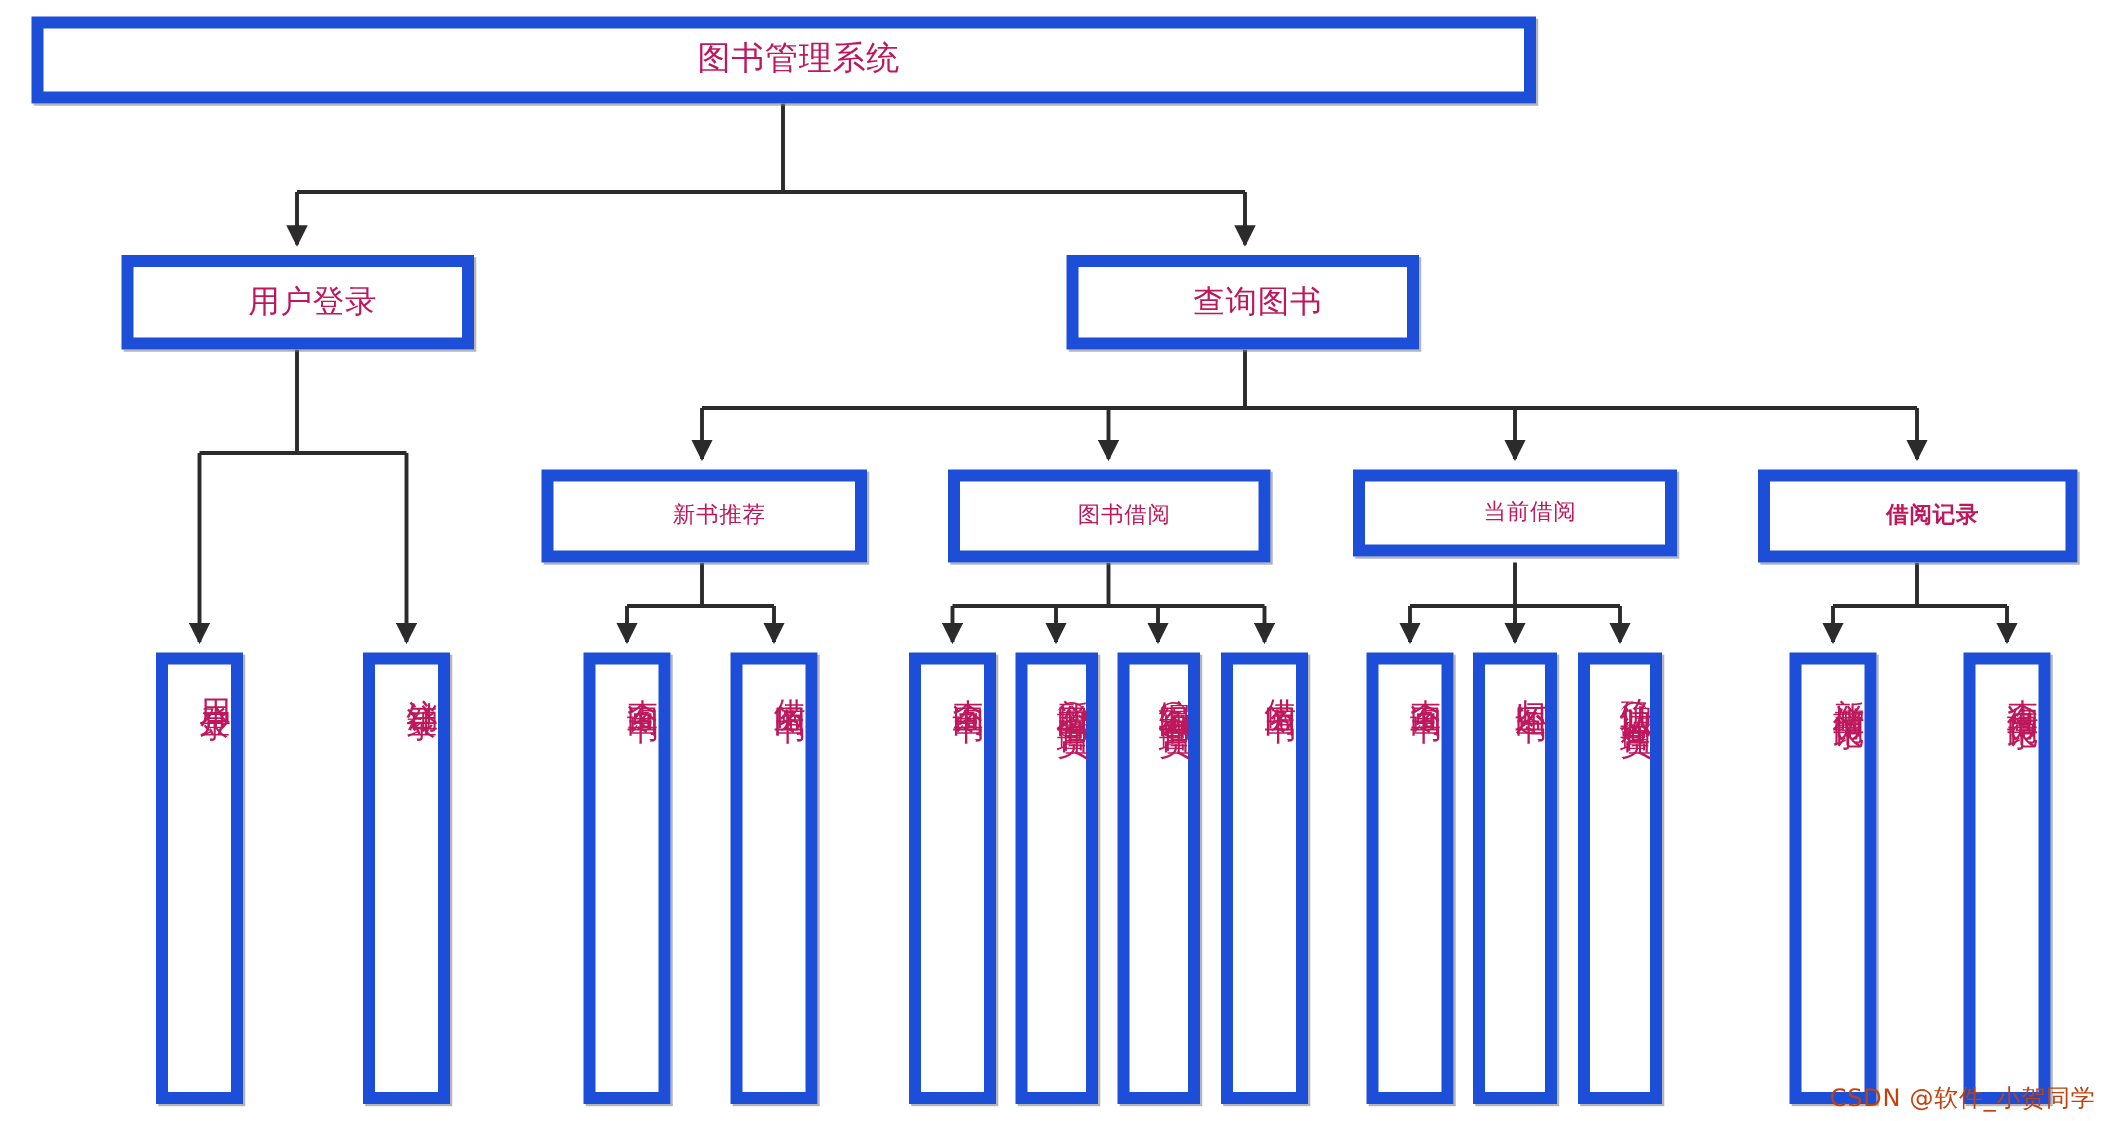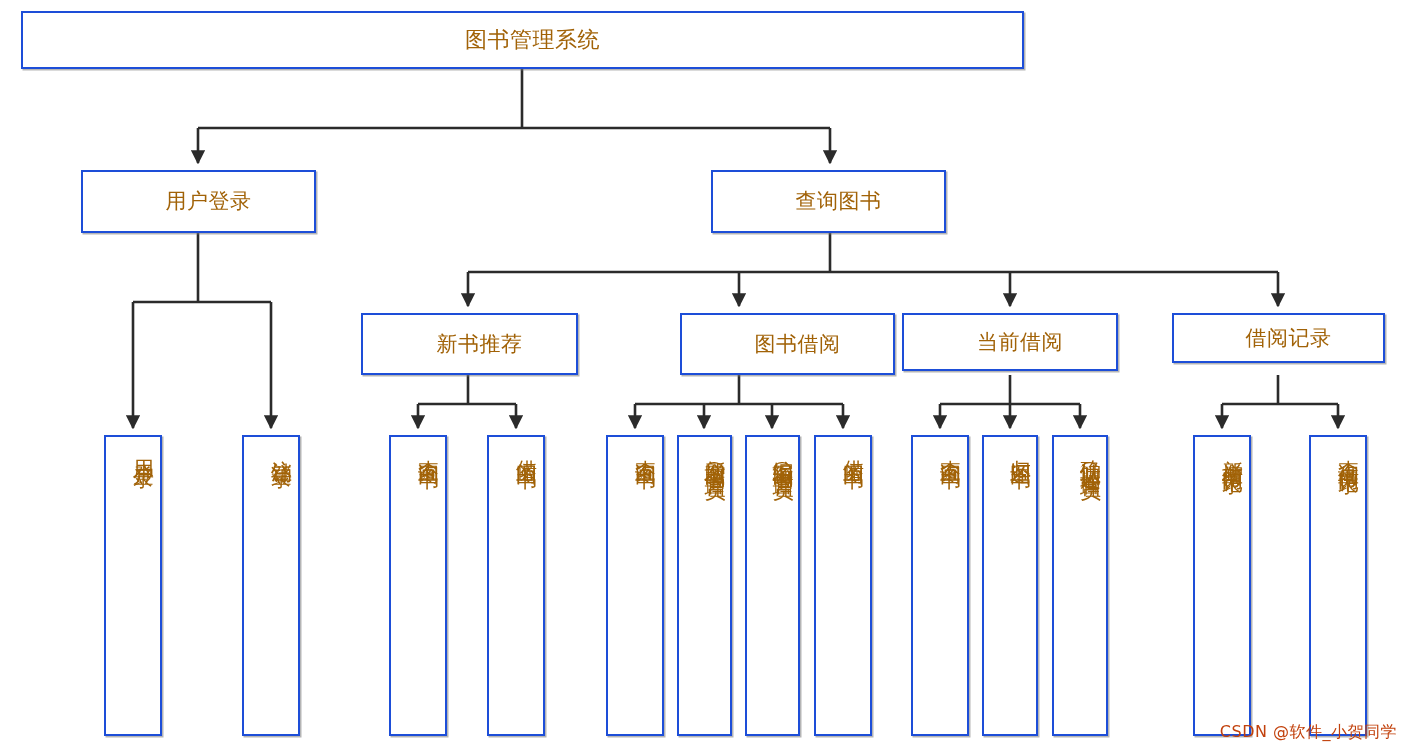--- a/index.html
+++ b/index.html
@@ -29,12 +29,12 @@
   .node {
     position: absolute;
     box-sizing: border-box;
-    border: 2px solid #1d4ed8;
+    border: 8px solid #1d4ed8;
     background: #ffffff;
     display: flex;
     align-items: center;
     justify-content: center;
-    color: #a16207;
+    color: #be185d;
     box-shadow: 1.5px 1.5px 0 rgba(120,120,120,0.55);
     padding-left: 20px;
   }

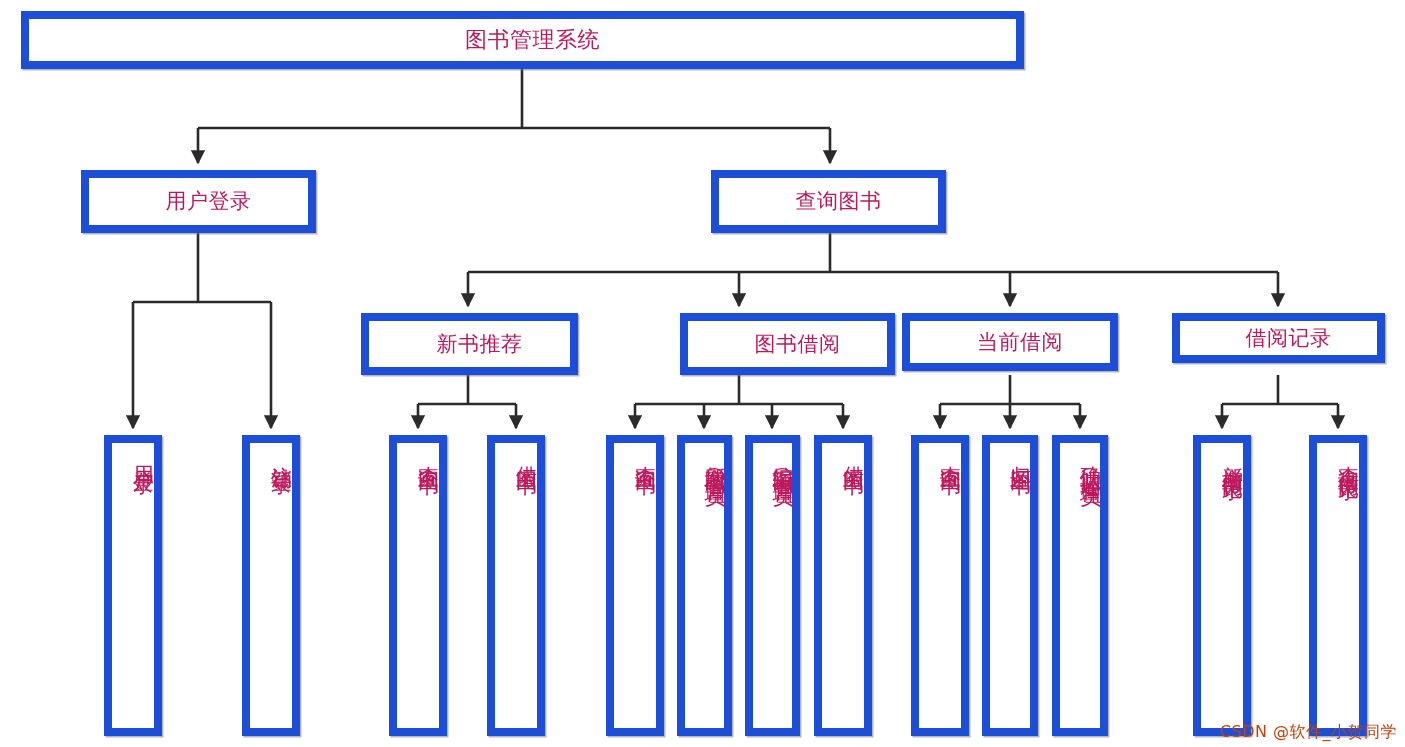--- a/index.html
+++ b/index.html
@@ -50,7 +50,7 @@
   }
   .node.root .label { font-size: 22px; }
   .node.lvl1 .label { font-size: 21px; }
-  .node.lvl2 .label { font-size: 21px; }
+  .node.lvl2 .label { font-size: 15px; }
   
   .node.v {
     align-items: flex-start;

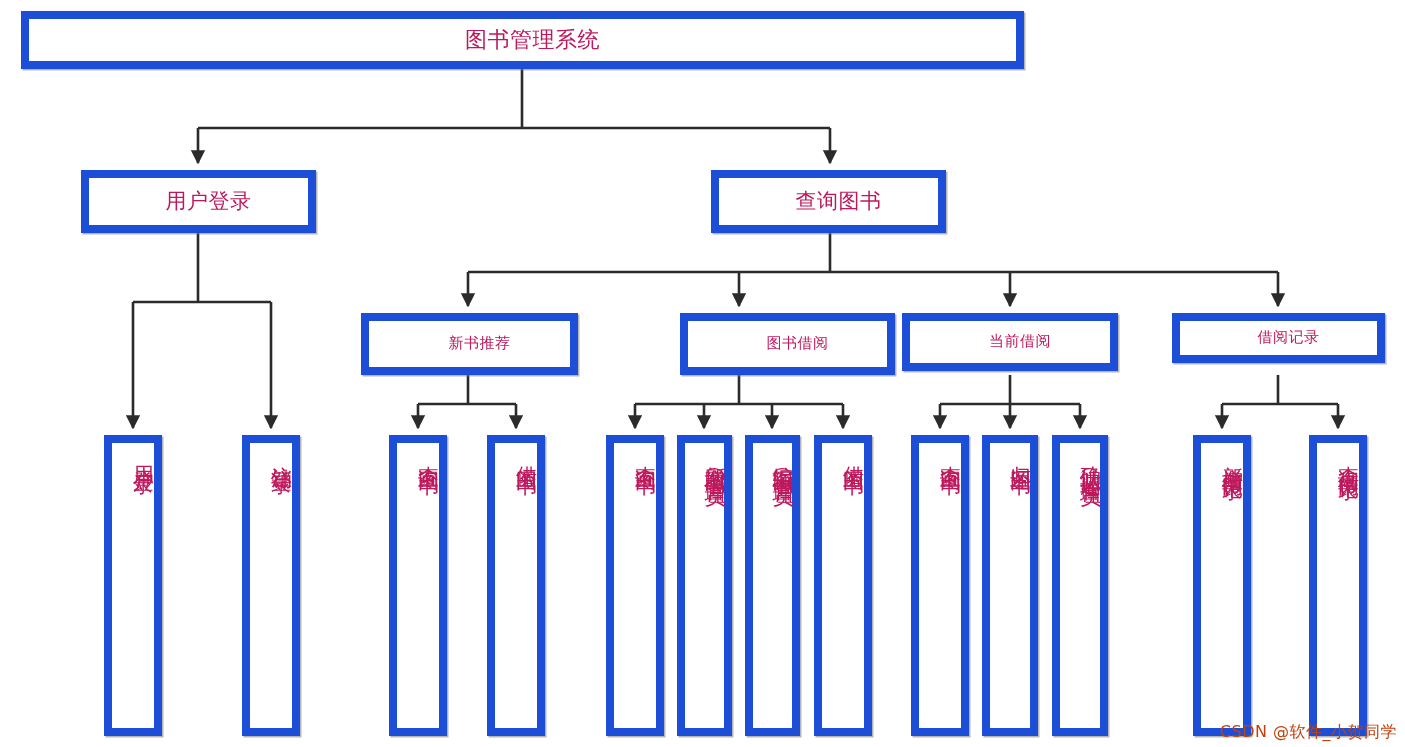--- a/index.html
+++ b/index.html
@@ -149,7 +149,7 @@
   <div class="node h lvl2" style="left:361px; top:313px; width:217px; height:62px;">
     <span class="label">新书推荐</span>
   </div>
-  <div class="node h lvl2" style="left:632px; top:313px; width:215px; height:62px;margin-left:48px;">
+  <div class="node h lvl2" style="left:632px; top:313px; width:215px; height:62px;">
     <span class="label">图书借阅</span>
   </div>
   <div class="node h lvl2" style="left:902px; top:313px; width:216px; height:58px;">

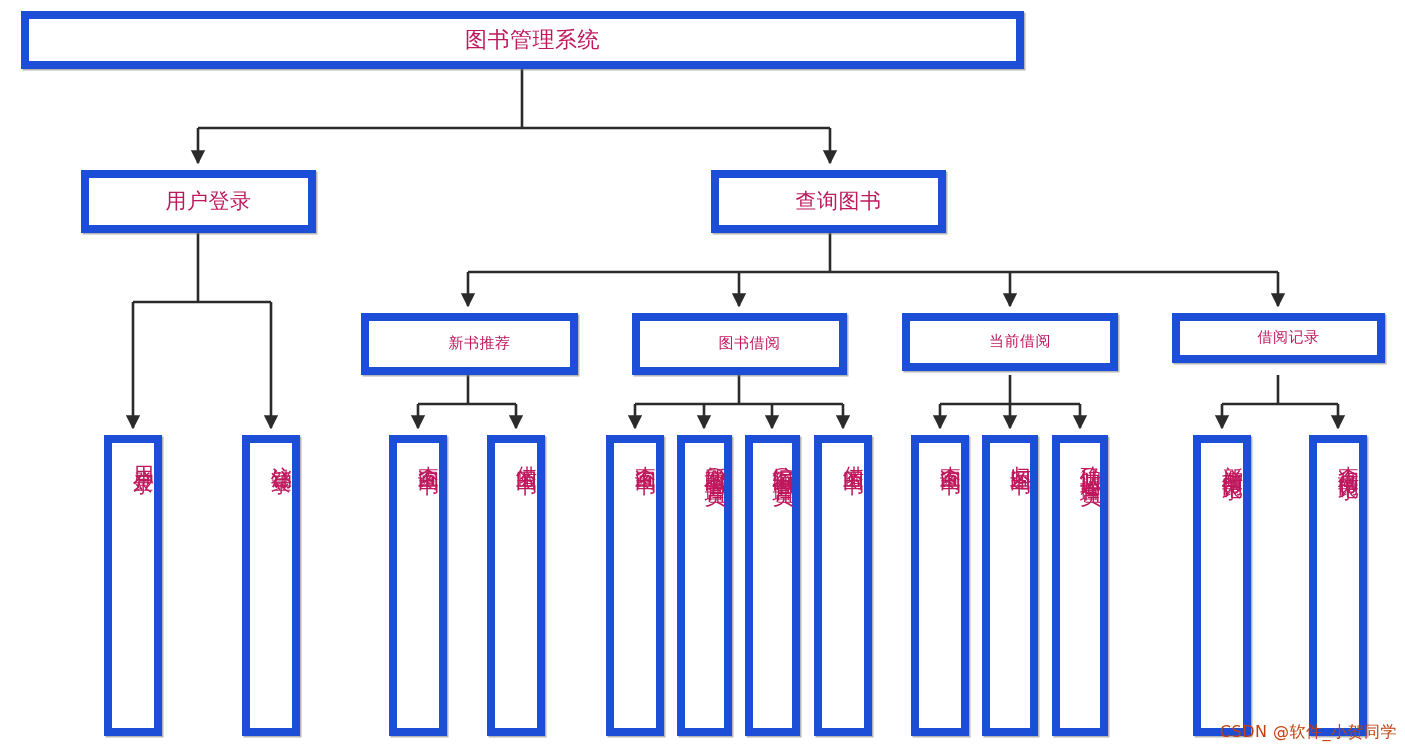--- a/index.html
+++ b/index.html
@@ -155,7 +155,7 @@
   <div class="node h lvl2" style="left:902px; top:313px; width:216px; height:58px;">
     <span class="label">当前借阅</span>
   </div>
-  <div class="node h lvl2" style="left:1172px; top:313px; width:213px; height:50px;">
+  <div class="node h lvl2" style="left:1172px; top:313px; width:213px; height:62px;font-weight:bold;">
     <span class="label">借阅记录</span>
   </div>
 

